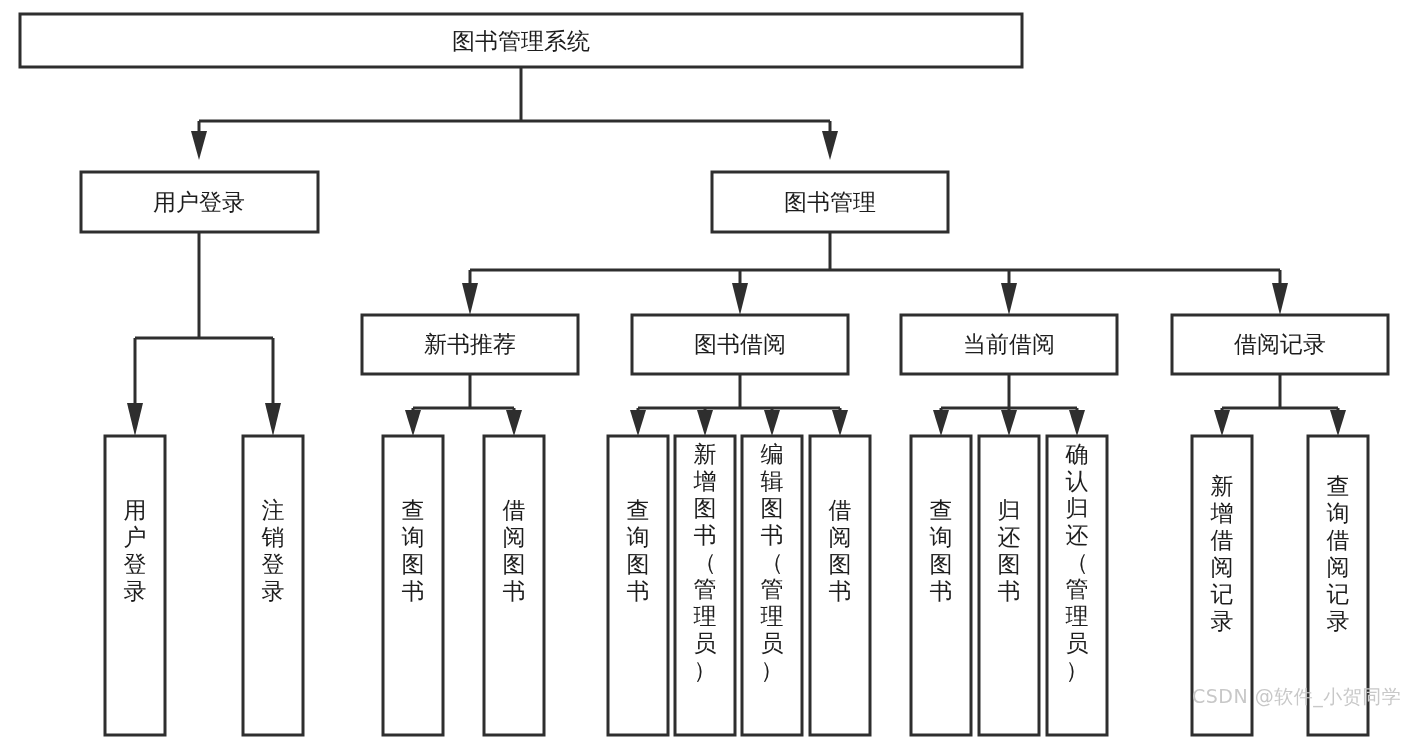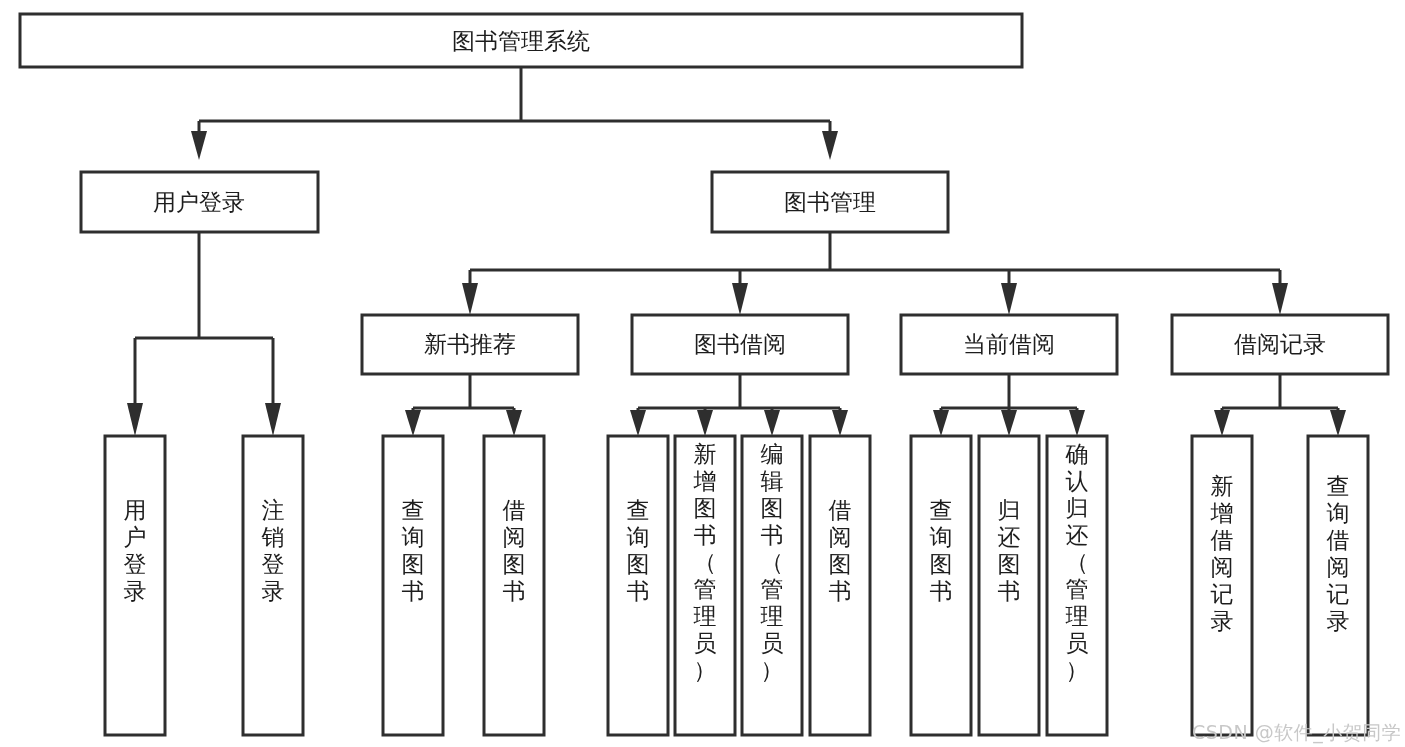--- a/index.html
+++ b/index.html
@@ -63,7 +63,7 @@
     letter-spacing: 0.5px;
     white-space: nowrap;
     left: 1192px;
-    top: 720px;
+    top: 684px;
   }
 </style>
 </head>

